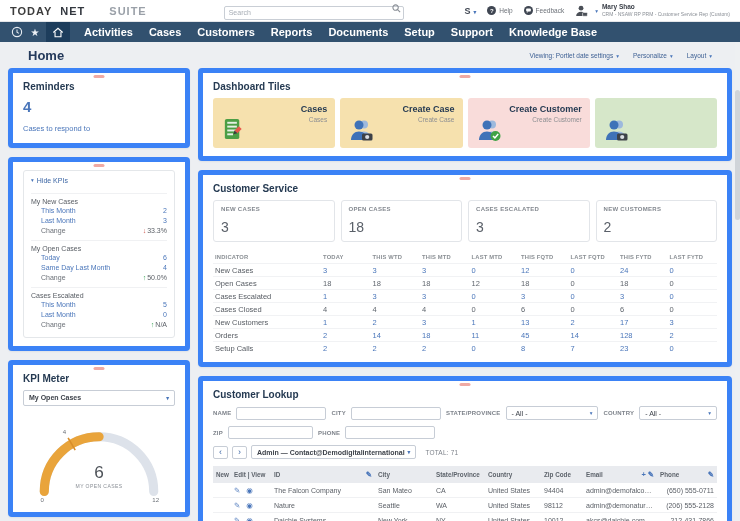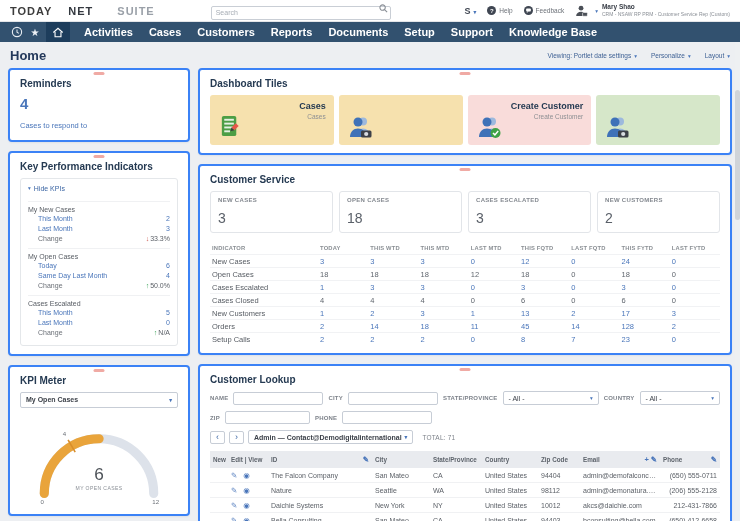--- a/index.html
+++ b/index.html
@@ -10,7 +10,7 @@
   
   .topbar { height:22px; background:#fff; border-bottom:1px solid #e3e5e8; display:flex; align-items:center; padding:0 10px; }
   .brand { font-size:11px; font-weight:bold; letter-spacing:1px; color:#3c3c3c; white-space:nowrap; }
-  .b-net { margin-left:16px; color:#33383f; }
+  .b-net { margin-left:8px; color:#33383f; }
   .b-suite { color:#9aa0a8; font-weight:bold;padding-left:24px; }
   .searchwrap { position:relative; width:200px; margin-left:36px;padding-left:20px; }
   .search { width:100%; height:14px; border:1px solid #c9ced5; border-radius:2px; font-size:7px; padding:0 16px 0 4px; color:#555; font-family:"Liberation Sans",sans-serif; }

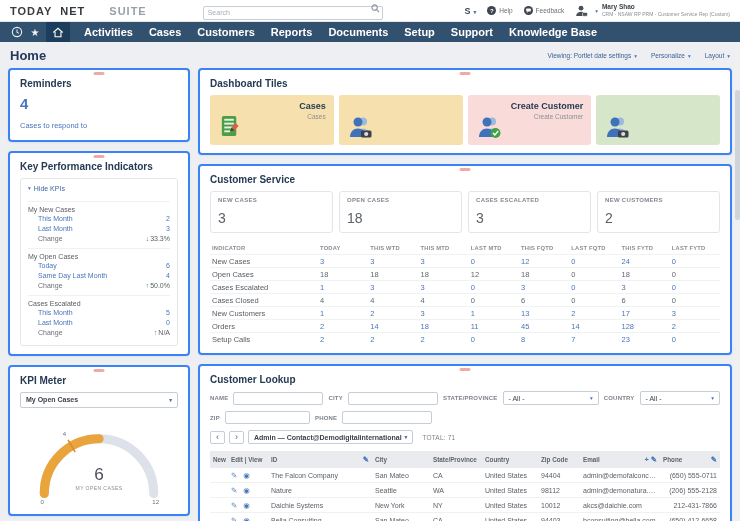--- a/index.html
+++ b/index.html
@@ -12,7 +12,7 @@
   .brand { font-size:11px; font-weight:bold; letter-spacing:1px; color:#3c3c3c; white-space:nowrap; }
   .b-net { margin-left:8px; color:#33383f; }
   .b-suite { color:#9aa0a8; font-weight:bold;padding-left:24px; }
-  .searchwrap { position:relative; width:200px; margin-left:36px;padding-left:20px; }
+  .searchwrap { position:relative; width:200px; margin-left:57px;padding-left:20px; }
   .search { width:100%; height:14px; border:1px solid #c9ced5; border-radius:2px; font-size:7px; padding:0 16px 0 4px; color:#555; font-family:"Liberation Sans",sans-serif; }
   .search::placeholder { color:#a7adb5; }
   .mag { position:absolute; right:3px; top:2.5px; }

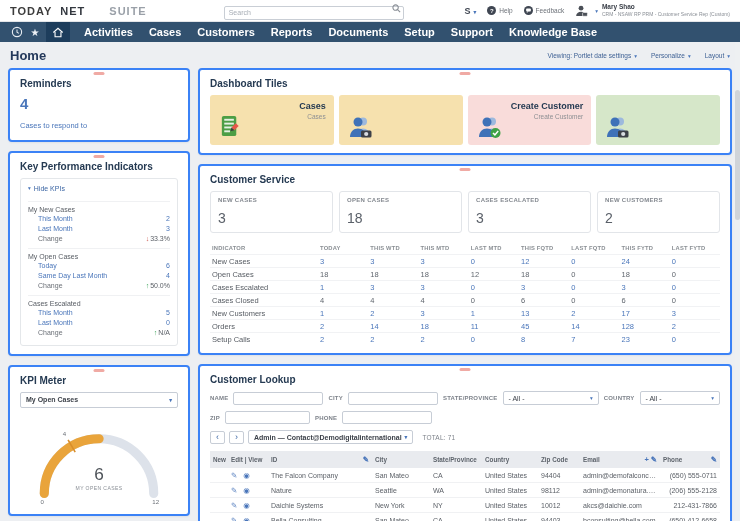--- a/index.html
+++ b/index.html
@@ -33,7 +33,7 @@
   .nav-item { color:#fff; font-size:11px; font-weight:bold; padding:0 8px; cursor:pointer; white-space:nowrap; }
 
   
-  .pagehead { display:flex; align-items:center; padding:6px 10px 5px; }
+  .pagehead { display:flex; align-items:center; padding:6px 28px 5px; }
   .pagehead h1 { font-size:13px; color:#24395b; font-weight:bold; }
   .ph-right { margin-left:auto; display:flex; gap:14px; }
   .ctrl { font-size:6.5px; color:#3c5f93; cursor:pointer; white-space:nowrap; }

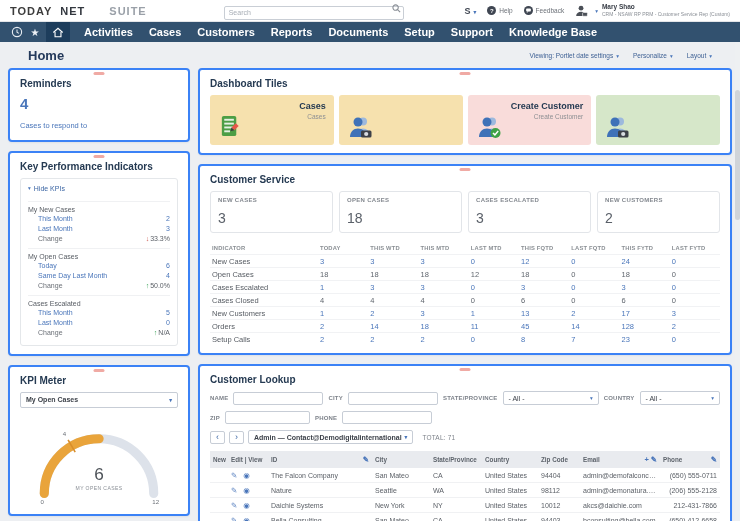--- a/index.html
+++ b/index.html
@@ -42,7 +42,7 @@
   .content { display:flex; gap:8px; padding:0 8px; align-items:flex-start; }
   .col-left { width:182px; display:flex; flex-direction:column; gap:9px; flex:none; }
   .col-main { flex:1; display:flex; flex-direction:column; gap:9px; min-width:0; }
-  .panel { background:#fff; border:2px solid #3b82f6; border-radius:4px; padding:8px 10px; position:relative; box-shadow:0 1px 2px rgba(20,30,50,.06); }
+  .panel { background:#fff; border:5px solid #3b82f6; border-radius:4px; padding:8px 10px; position:relative; box-shadow:0 1px 2px rgba(20,30,50,.06); }
   .panel::after { content:""; position:absolute; top:2px; left:50%; transform:translateX(-50%); width:11px; height:3px; border-radius:2px; background:#f0aaa4; }
   .panel-title { font-size:10px; font-weight:bold; color:#253a52; margin-bottom:6px; }
 

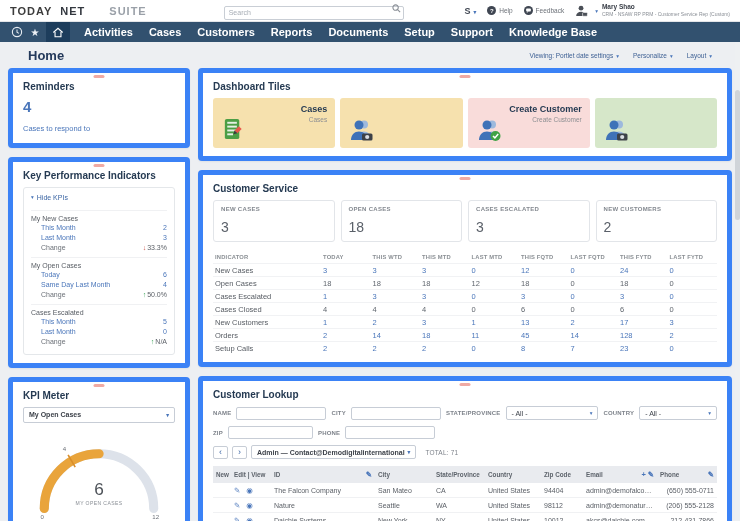--- a/index.html
+++ b/index.html
@@ -337,6 +337,10 @@
               </svg>
 
           </span>
+          <span class="tile-txt">
+              <b>Create Case</b>
+              <small>Create Case</small>
+            </span>
         </div>
 
         <div class="tile" style="background: rgb(249, 220, 218);">

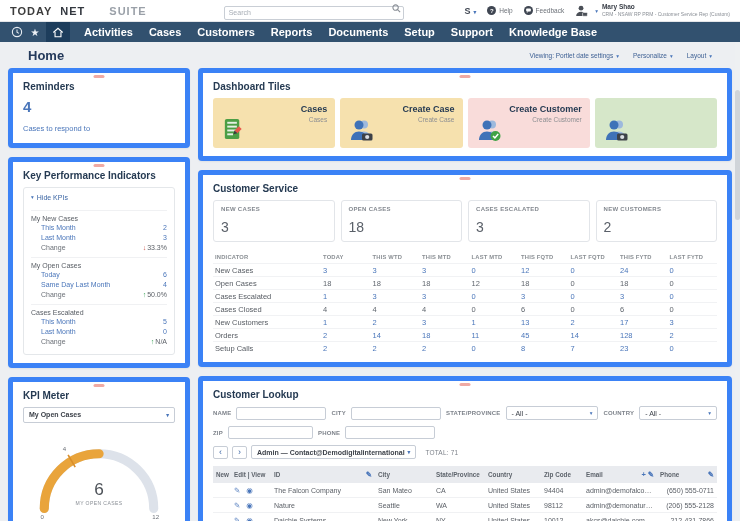--- a/index.html
+++ b/index.html
@@ -208,7 +208,6 @@
     </section>
 
     <section class="panel">
-      <div class="panel-title">Key Performance Indicators</div>
       <div class="kpi-box">
         <span class="kpi-hide">
             <i class="car">▾</i>

